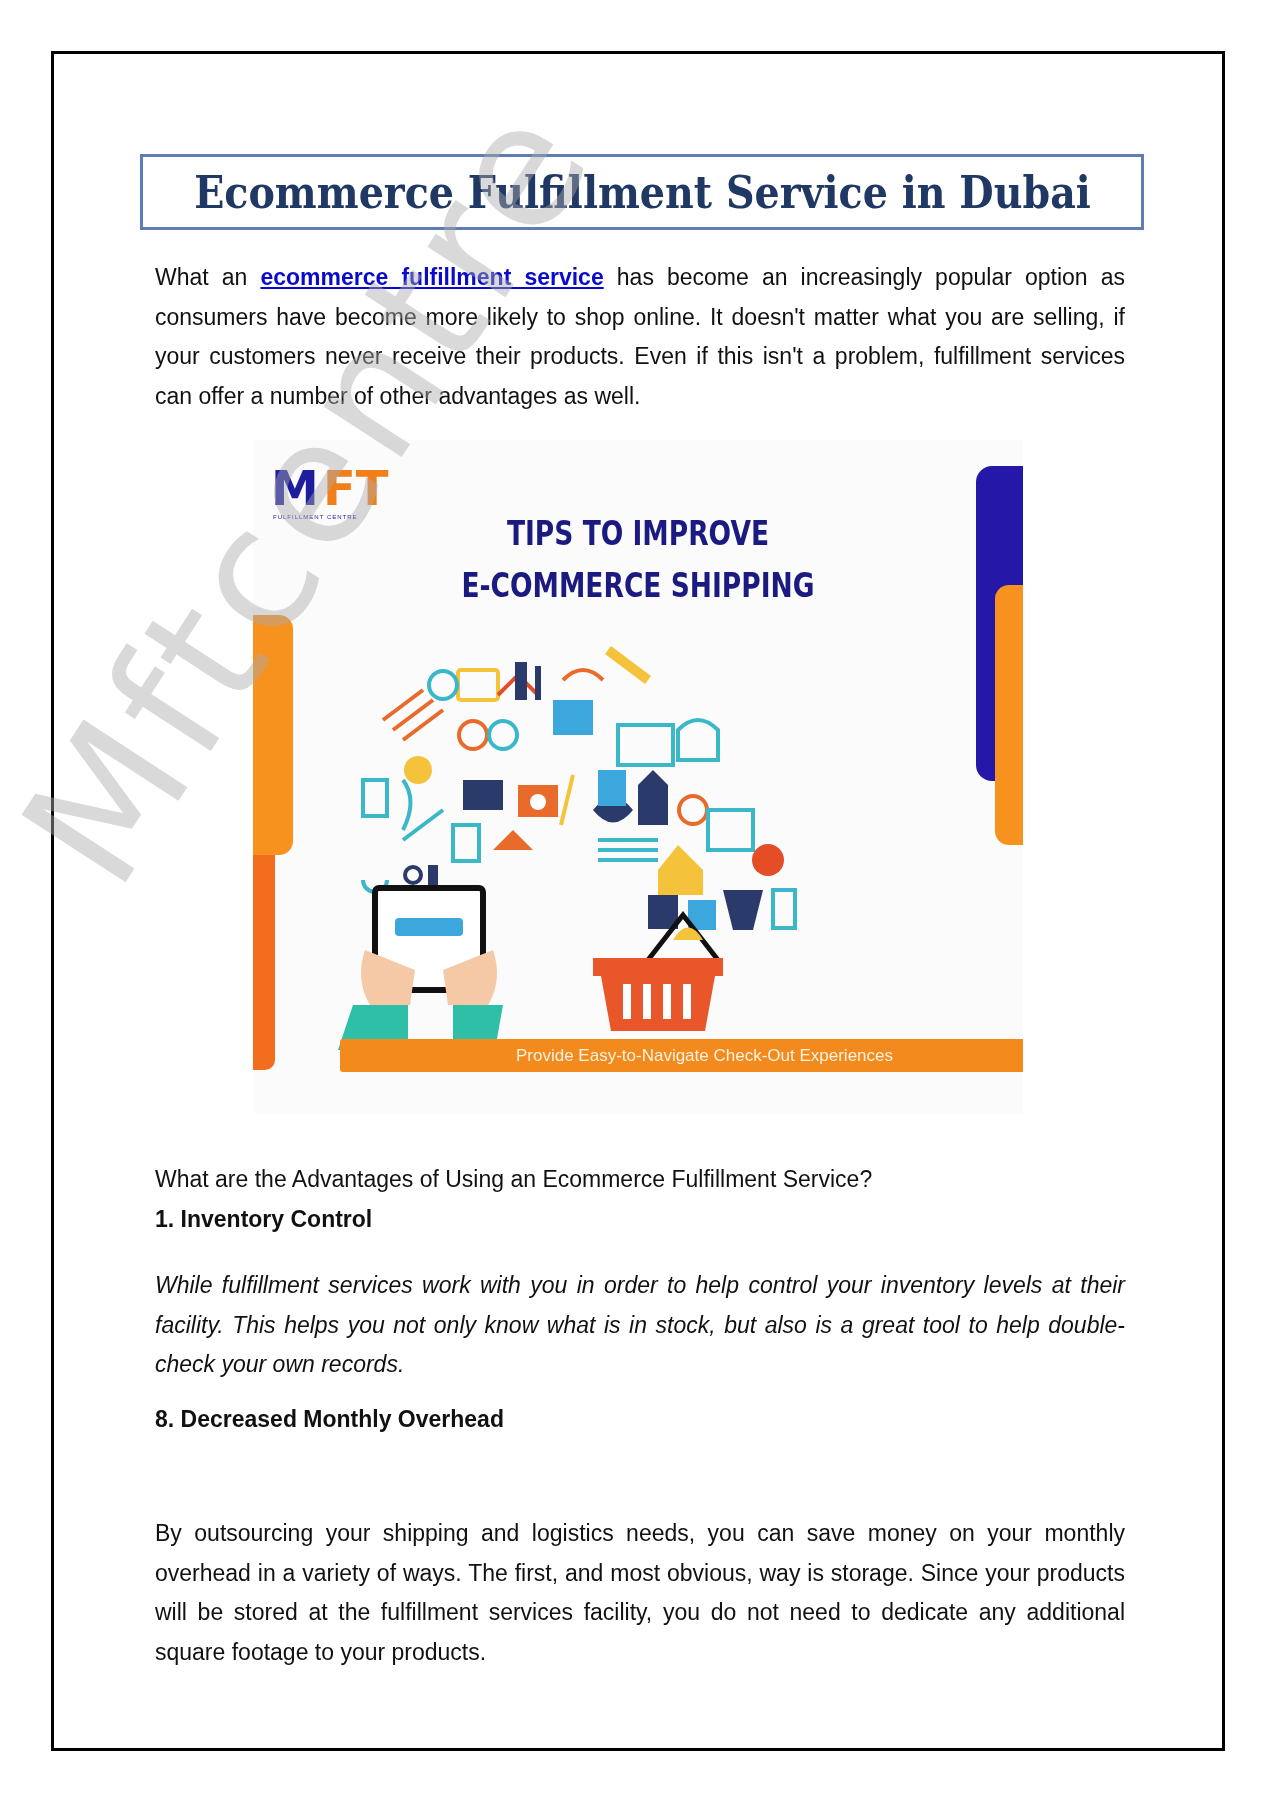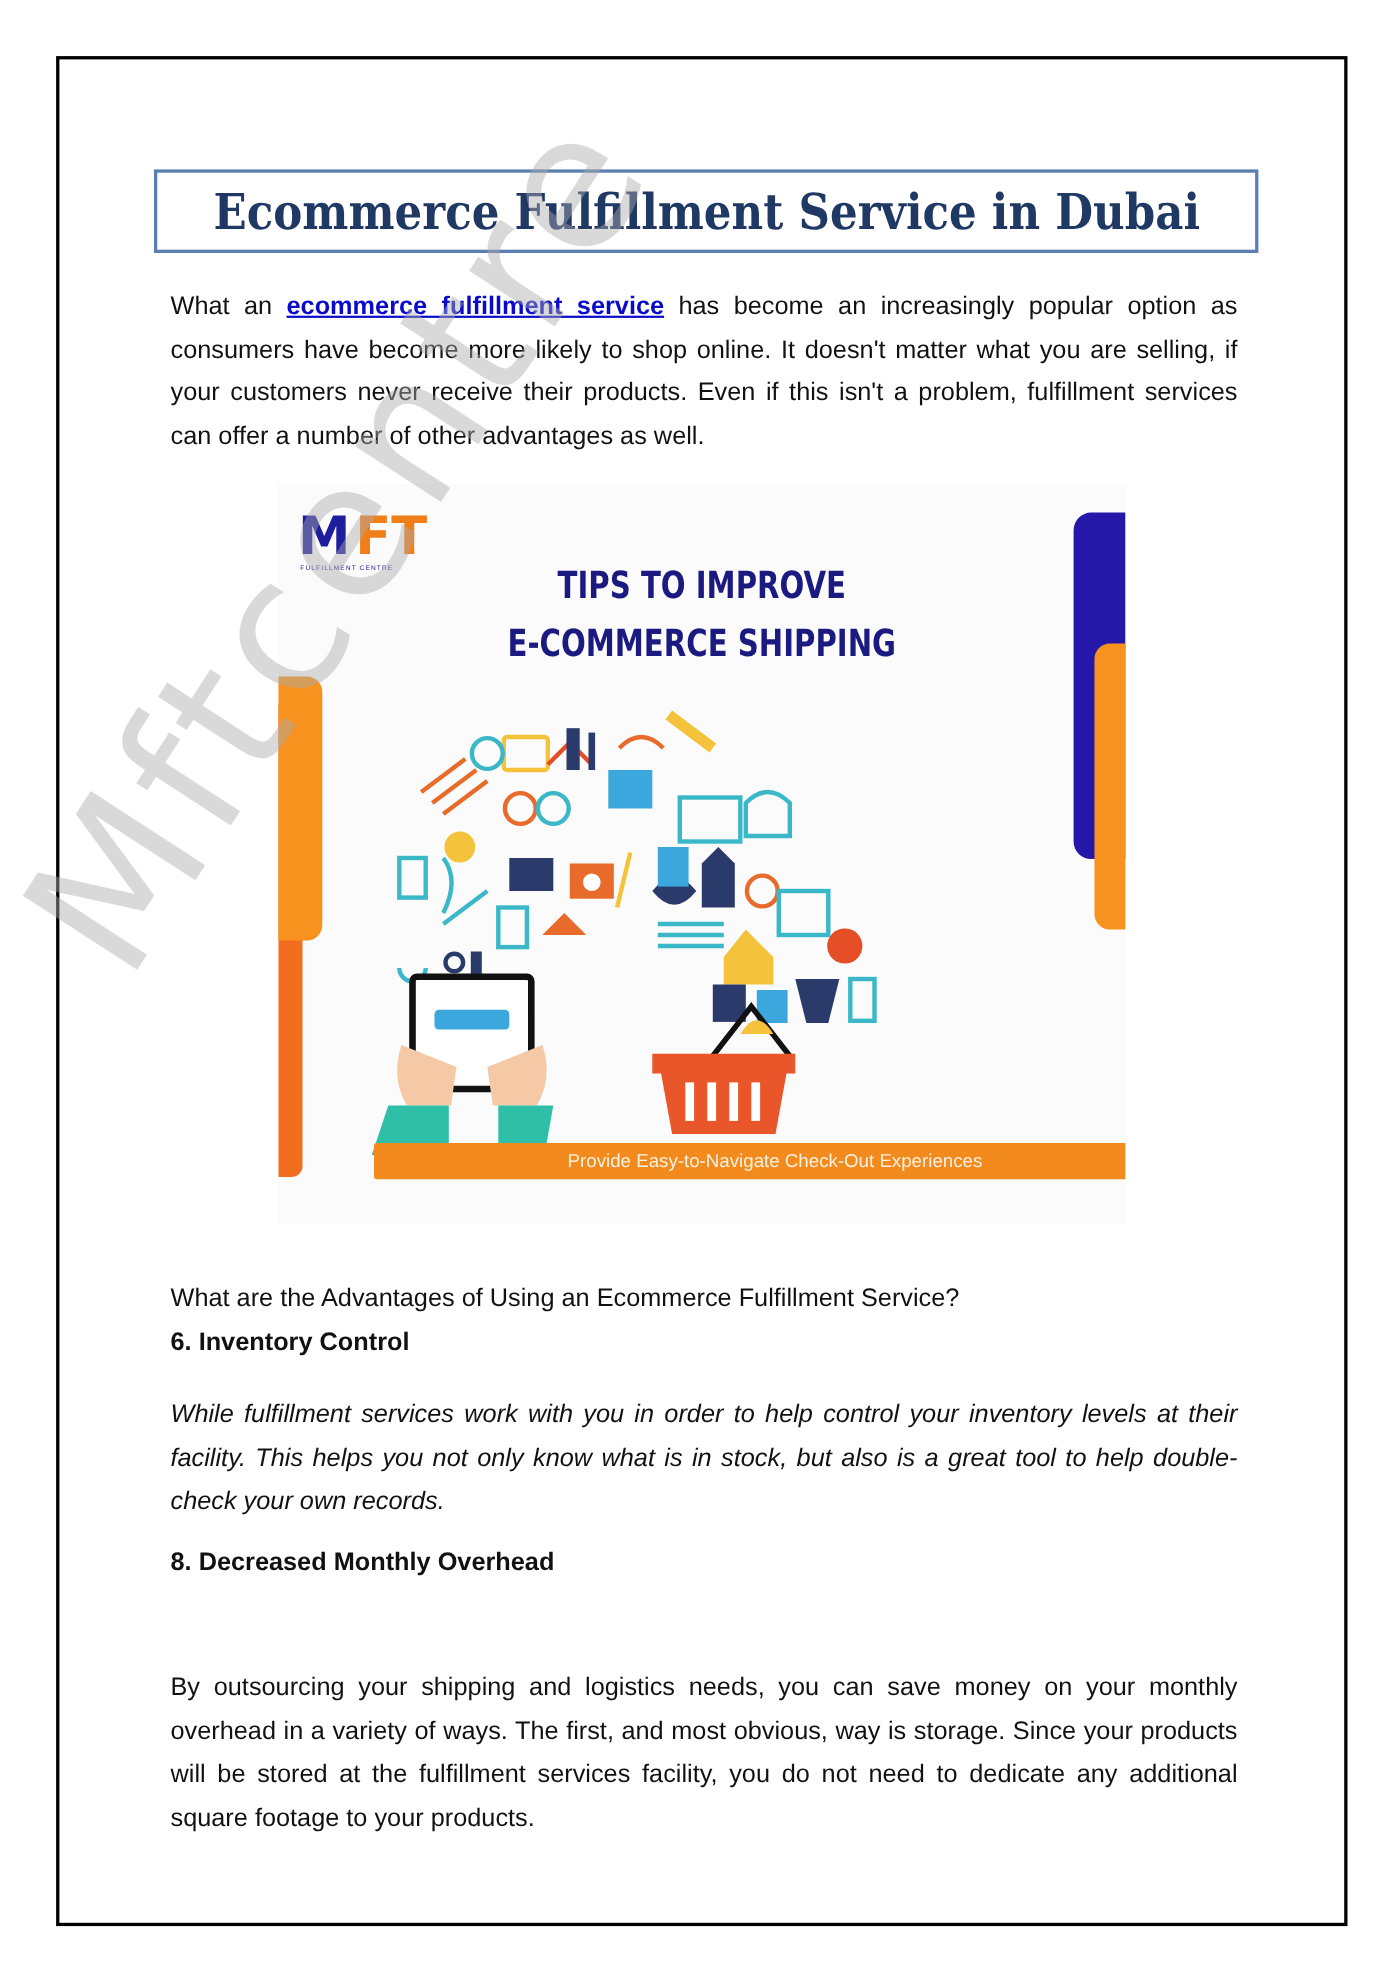--- a/index.html
+++ b/index.html
@@ -180,7 +180,7 @@
 
 <div class="para" style="top:1146px;margin-top:14px;">What are the Advantages of Using an Ecommerce Fulfillment Service?</div>
 
-<div class="heading" style="top:1206px;">6. Inventory Control</div>
+<div class="heading" style="top:1206px;">1. Inventory Control</div>
 <div class="para" style="top:1266px;font-style:italic;">While fulfillment services work with you in order to help control your inventory levels at their facility. This helps you not only know what is in stock, but also is a great tool to help double-check your own records.</div>
 
 <div class="heading" style="top:1406px;">8. Decreased Monthly Overhead</div>

